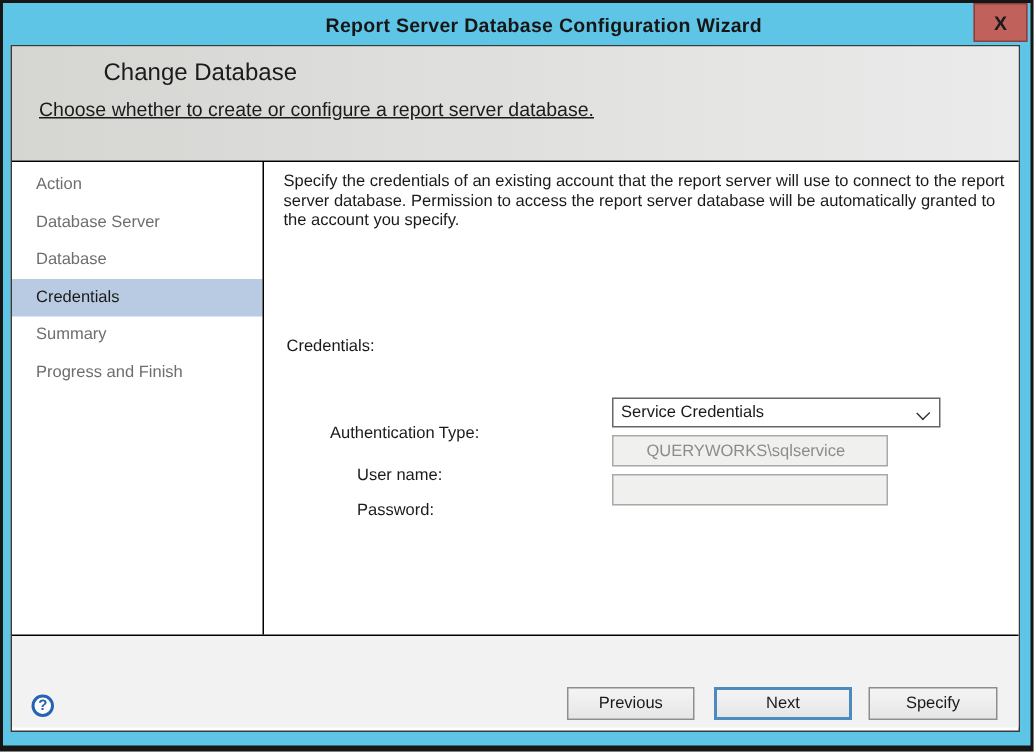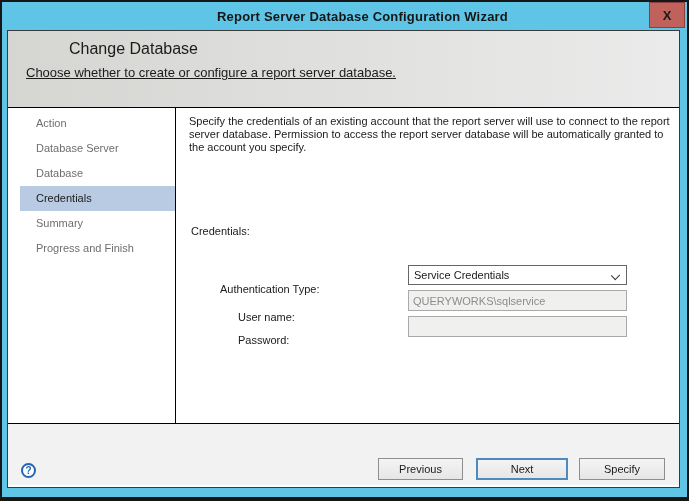--- a/index.html
+++ b/index.html
@@ -87,7 +87,6 @@
     color: #6E6E6E;
     cursor: pointer;
     white-space: nowrap;
-    margin-left: 12px;
   }
   .sidebar .nav-item.selected {
     background: #B9CBE3;

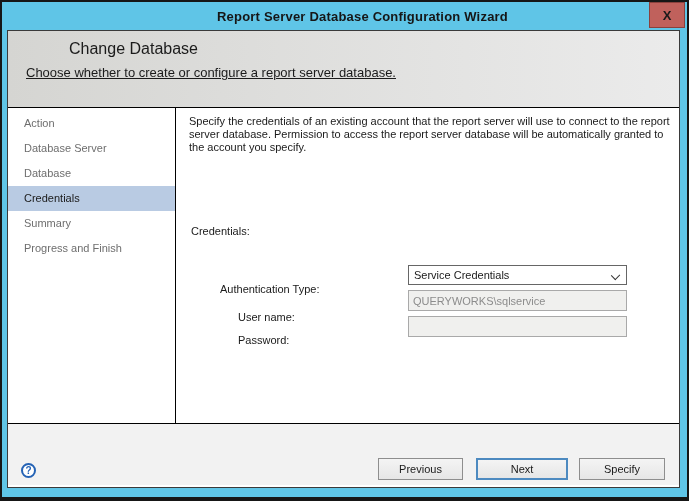--- a/index.html
+++ b/index.html
@@ -148,13 +148,13 @@
   }
   .text-input {
     position: absolute;
-    width: 219px; height: 21px;
+    width: 184px; height: 21px;
     background: #F0F0EE;
     border: 1px solid #A9A9A9;
     font-family: "Liberation Sans", sans-serif;
     font-size: 11px;
     color: #8C8C8C;
-    padding: 0 4px;
+    padding: 0 22px;
   }
   .inp-user { left: 232px; top: 182px; }
   .inp-pass { left: 232px; top: 208px; }

